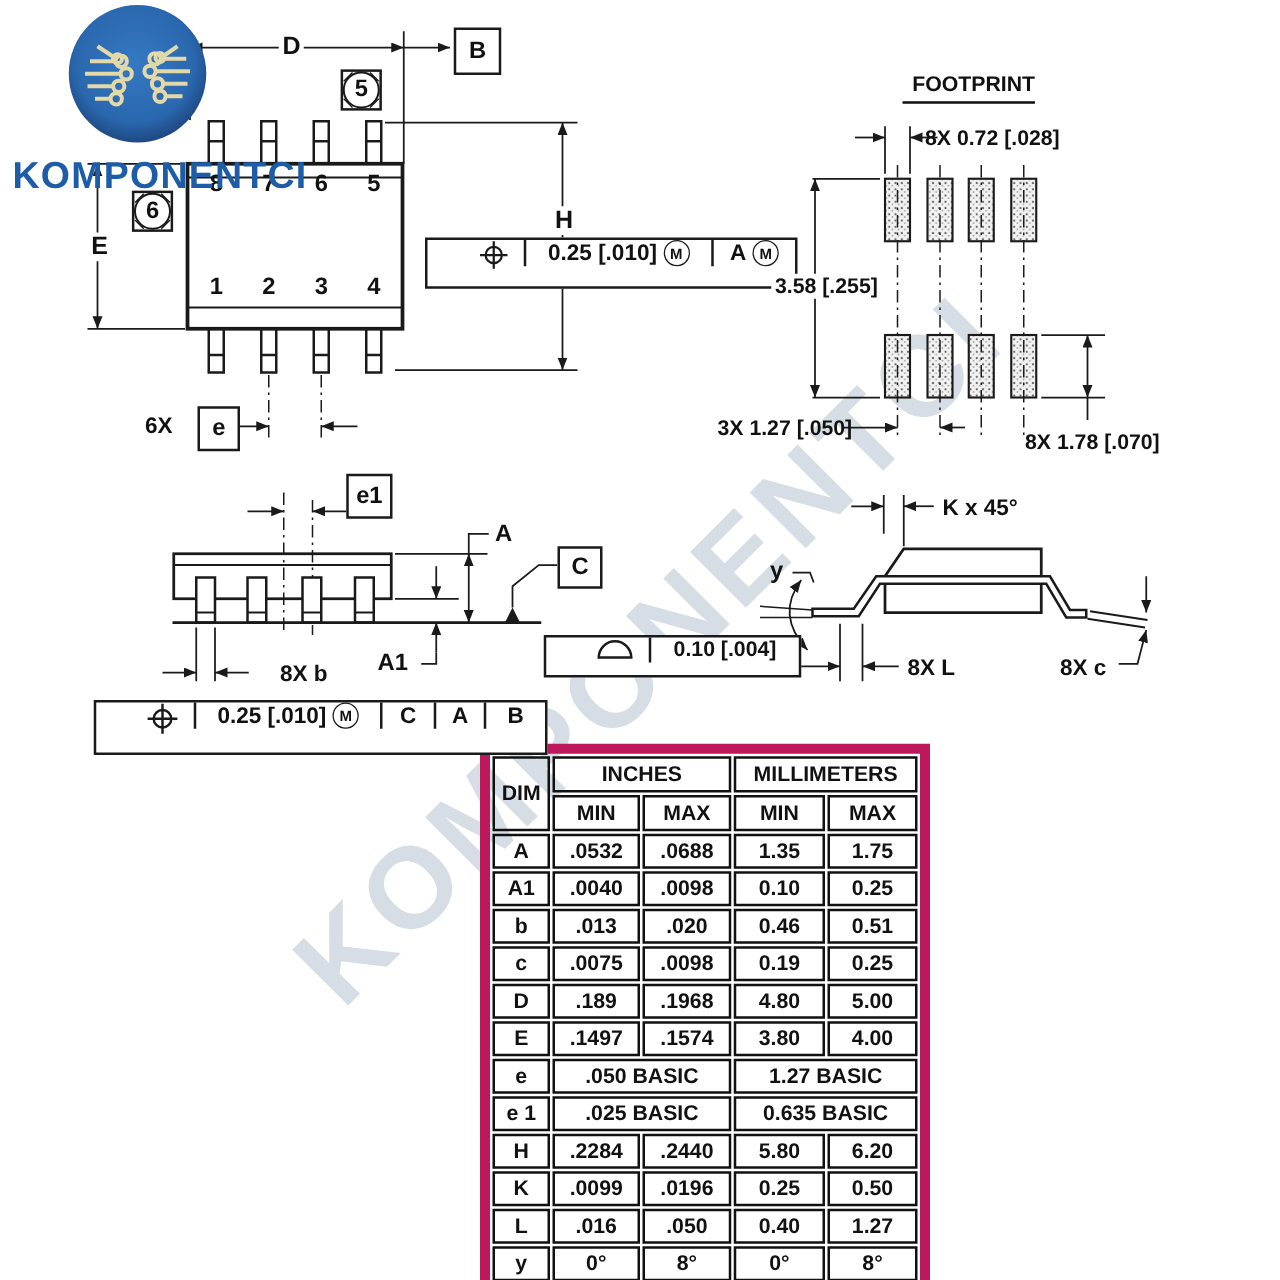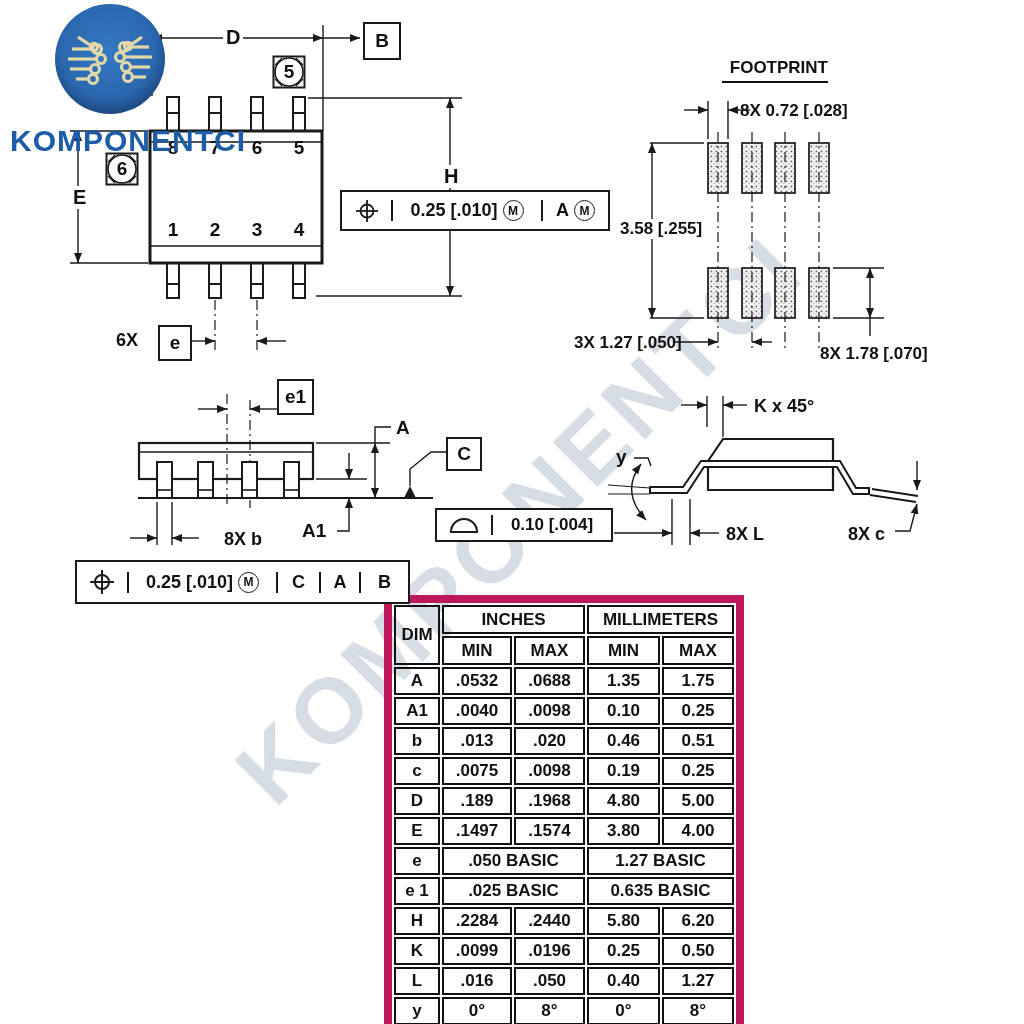--- a/index.html
+++ b/index.html
@@ -17,7 +17,7 @@
   .dtgt{position:absolute;z-index:2;}
   .dtgt .num{position:absolute;left:0;top:0;width:100%;height:100%;display:flex;
              align-items:center;justify-content:center;font:700 19px "Liberation Sans",sans-serif;}
-  .fcf{position:absolute;display:flex;background:#fff;border:2px solid #1a1a1a;z-index:2;align-items:center;}
+  .fcf{position:absolute;display:flex;background:#fff;border:2px solid #1a1a1a;z-index:2;align-items:flex-start;padding-left:28px;}
   .fcf .cell{display:flex;align-items:center;justify-content:center;gap:5px;
              border-left:2px solid #1a1a1a;font:700 18px "Liberation Sans",sans-serif;padding:0 6px;}
   .fcf .cell:first-child{border-left:none;}

